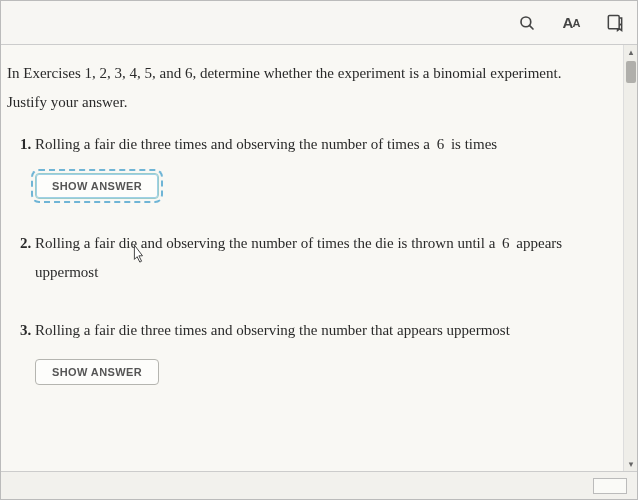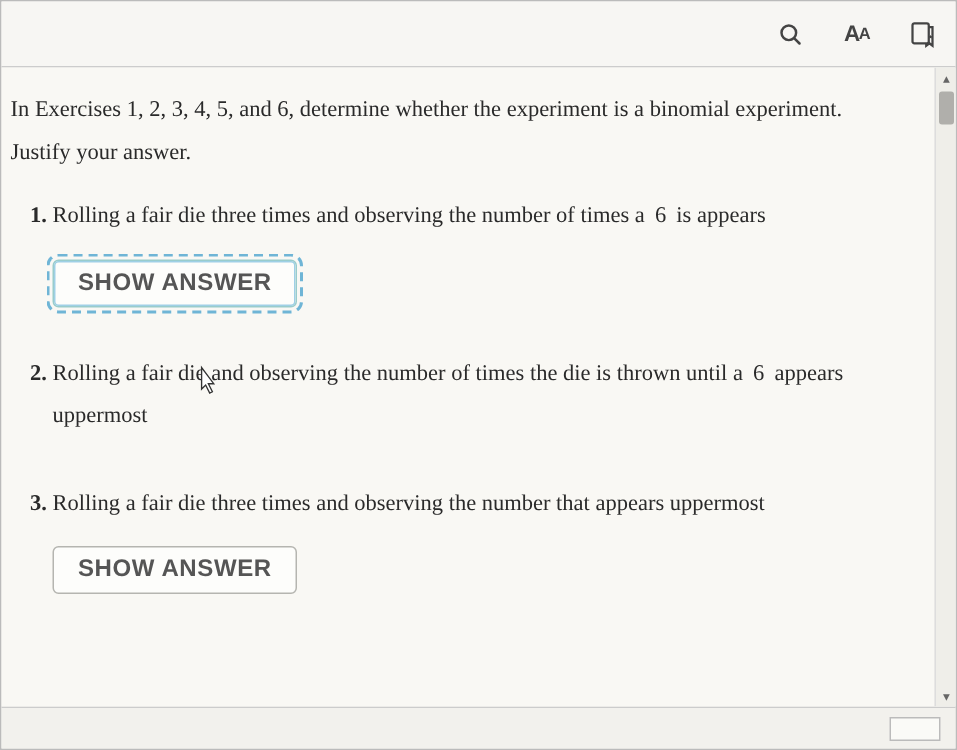--- a/index.html
+++ b/index.html
@@ -188,7 +188,7 @@
 
         <li>
           <span class="q-text">
-            <span>Rolling a fair die three times and observing the number of times a </span><span class="math-const">6</span><span> is appears</span>
+            <span>Rolling a fair die three times and observing the number of times a </span><span class="math-const">6</span><span> is times</span>
           </span>
           <br>
           <button class="show-answer focused">SHOW ANSWER</button>

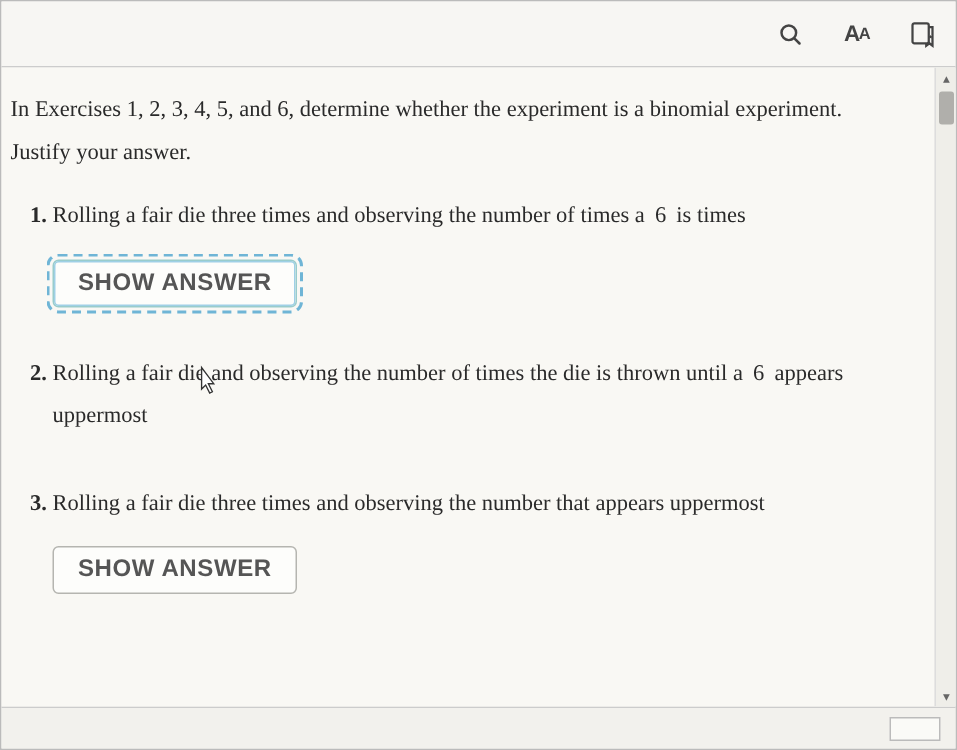--- a/index.html
+++ b/index.html
@@ -108,7 +108,7 @@
     margin-top: 14px;
     padding: 6px 16px;
     font-family: Arial, sans-serif;
-    font-size: 16px;
+    font-size: 11px;
     font-weight: 600;
     letter-spacing: 0.4px;
     color: #555;

